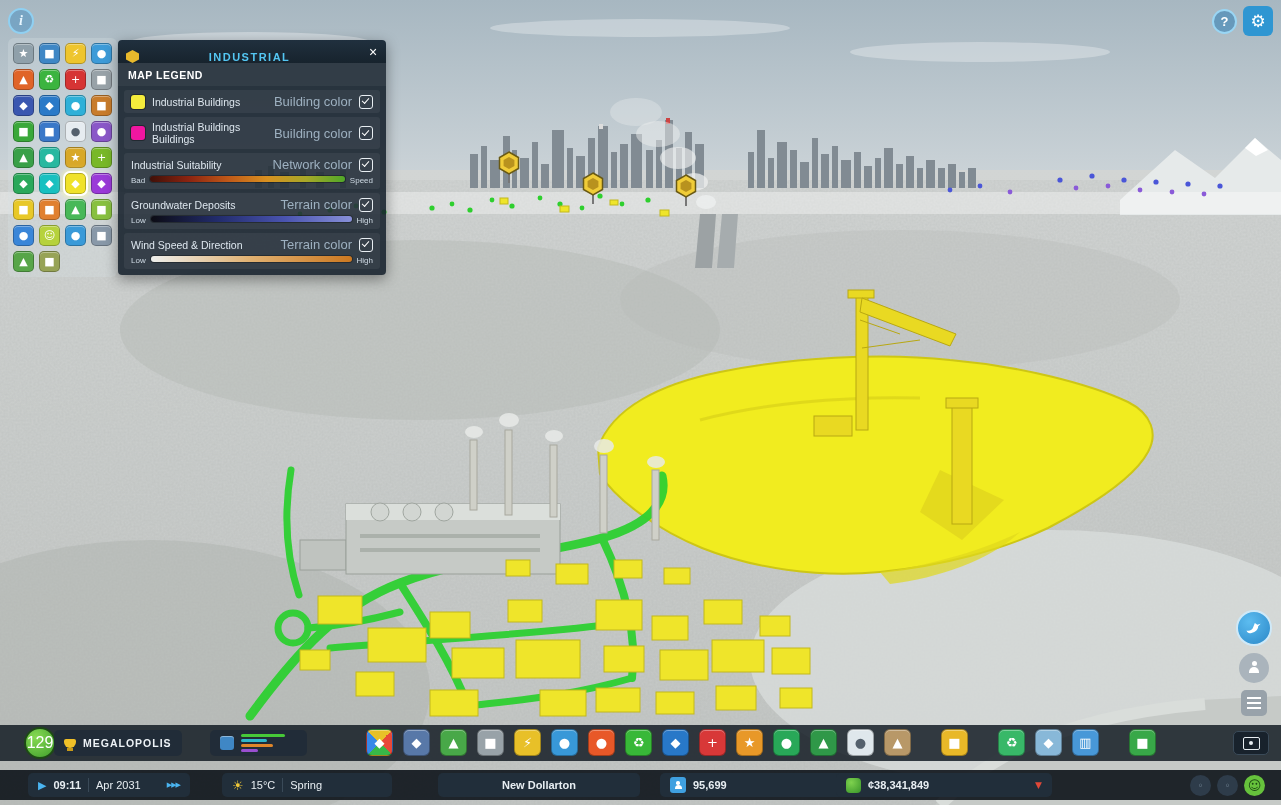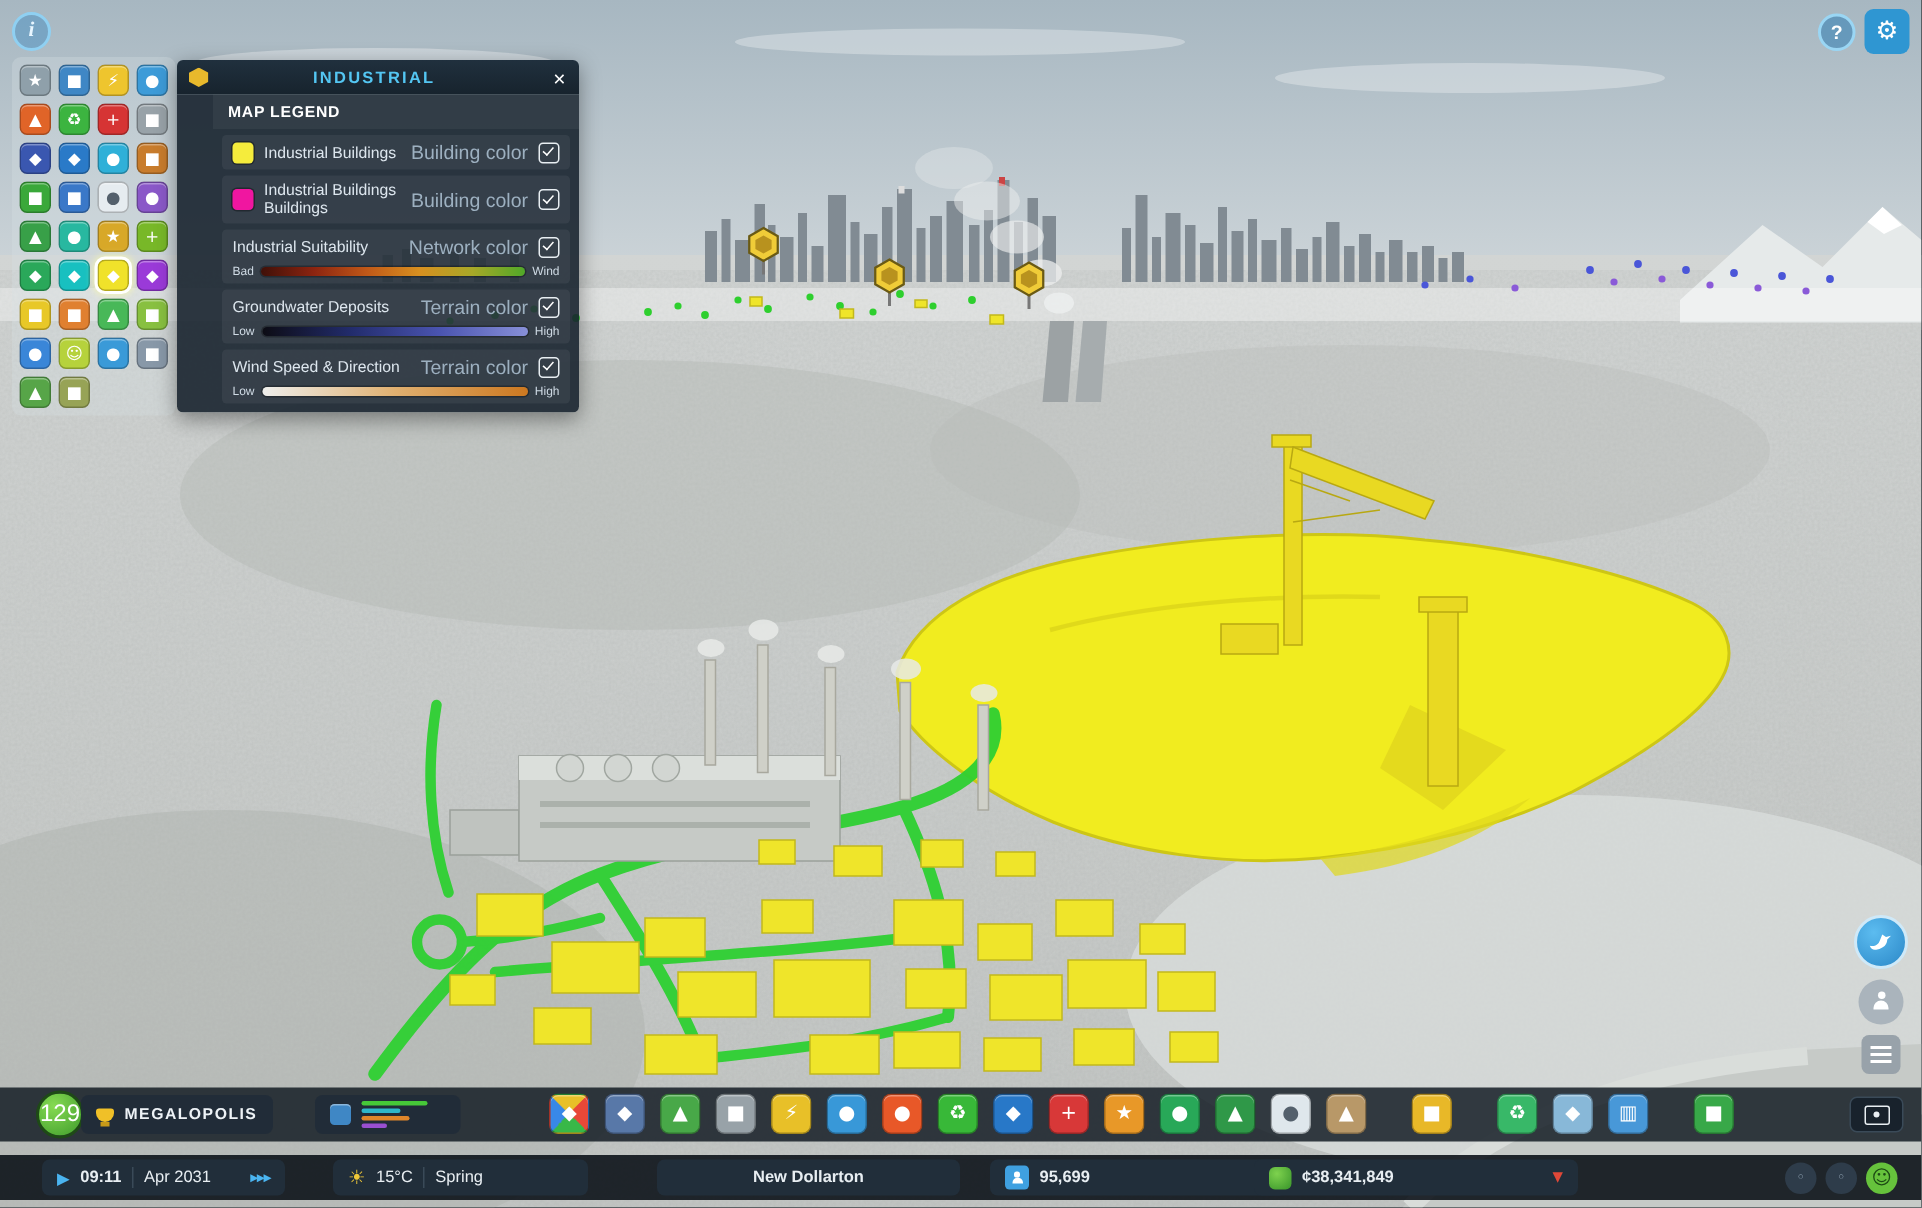--- a/index.html
+++ b/index.html
@@ -33,7 +33,7 @@
   
   #legend{position:absolute;left:118px;top:40px;width:268px;border-radius:4px;
     overflow:hidden;box-shadow:0 4px 14px rgba(0,0,0,.4);}
-  #legend .hdr{display:flex;align-items:center;height:23px;
+  #legend .hdr{display:flex;align-items:flex-end;height:23px;
     background:linear-gradient(#20303e,#17232d);}
   .hex{width:13px;height:13px;margin-left:8px;background:#e8b92c;
     clip-path:polygon(50% 0,100% 27%,100% 73%,50% 100%,0 73%,0 27%);}

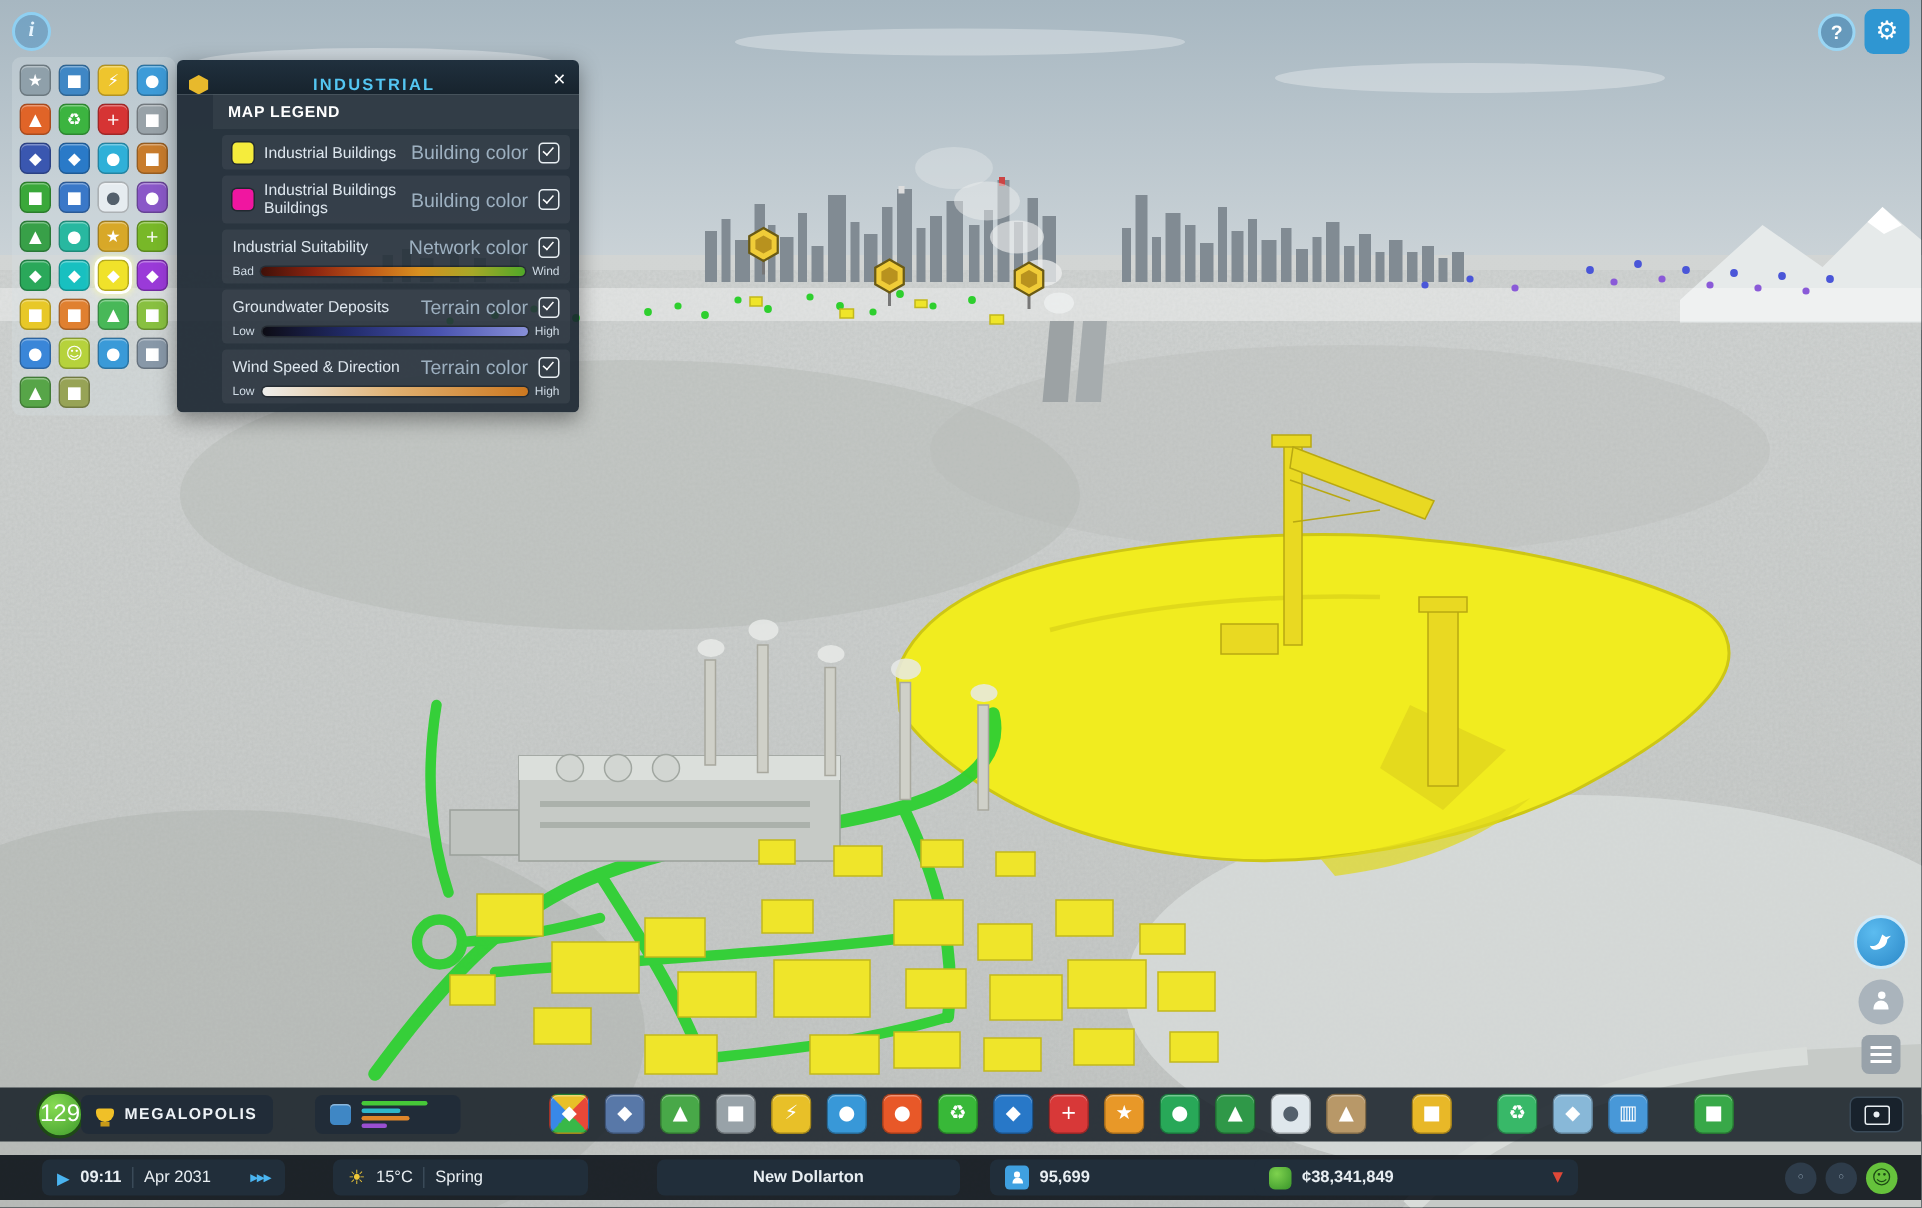--- a/index.html
+++ b/index.html
@@ -41,7 +41,7 @@
     letter-spacing:1.5px;}
   #legend .close{width:26px;height:23px;border:none;background:transparent;color:#fff;
     font-size:14px;cursor:pointer;}
-  #legend .body{background:rgba(24,36,47,.90);padding-bottom:6px;padding-left:24px;}
+  #legend .body{background:rgba(24,36,47,.90);padding-bottom:6px;}
   #legend .sub{padding:6px 10px 5px;color:#fff;font-size:10.5px;font-weight:bold;
     letter-spacing:.5px;background:rgba(255,255,255,.05);}
   .lg-row{margin:4px 6px 0;padding:4px 7px;background:rgba(255,255,255,.06);border-radius:3px;}

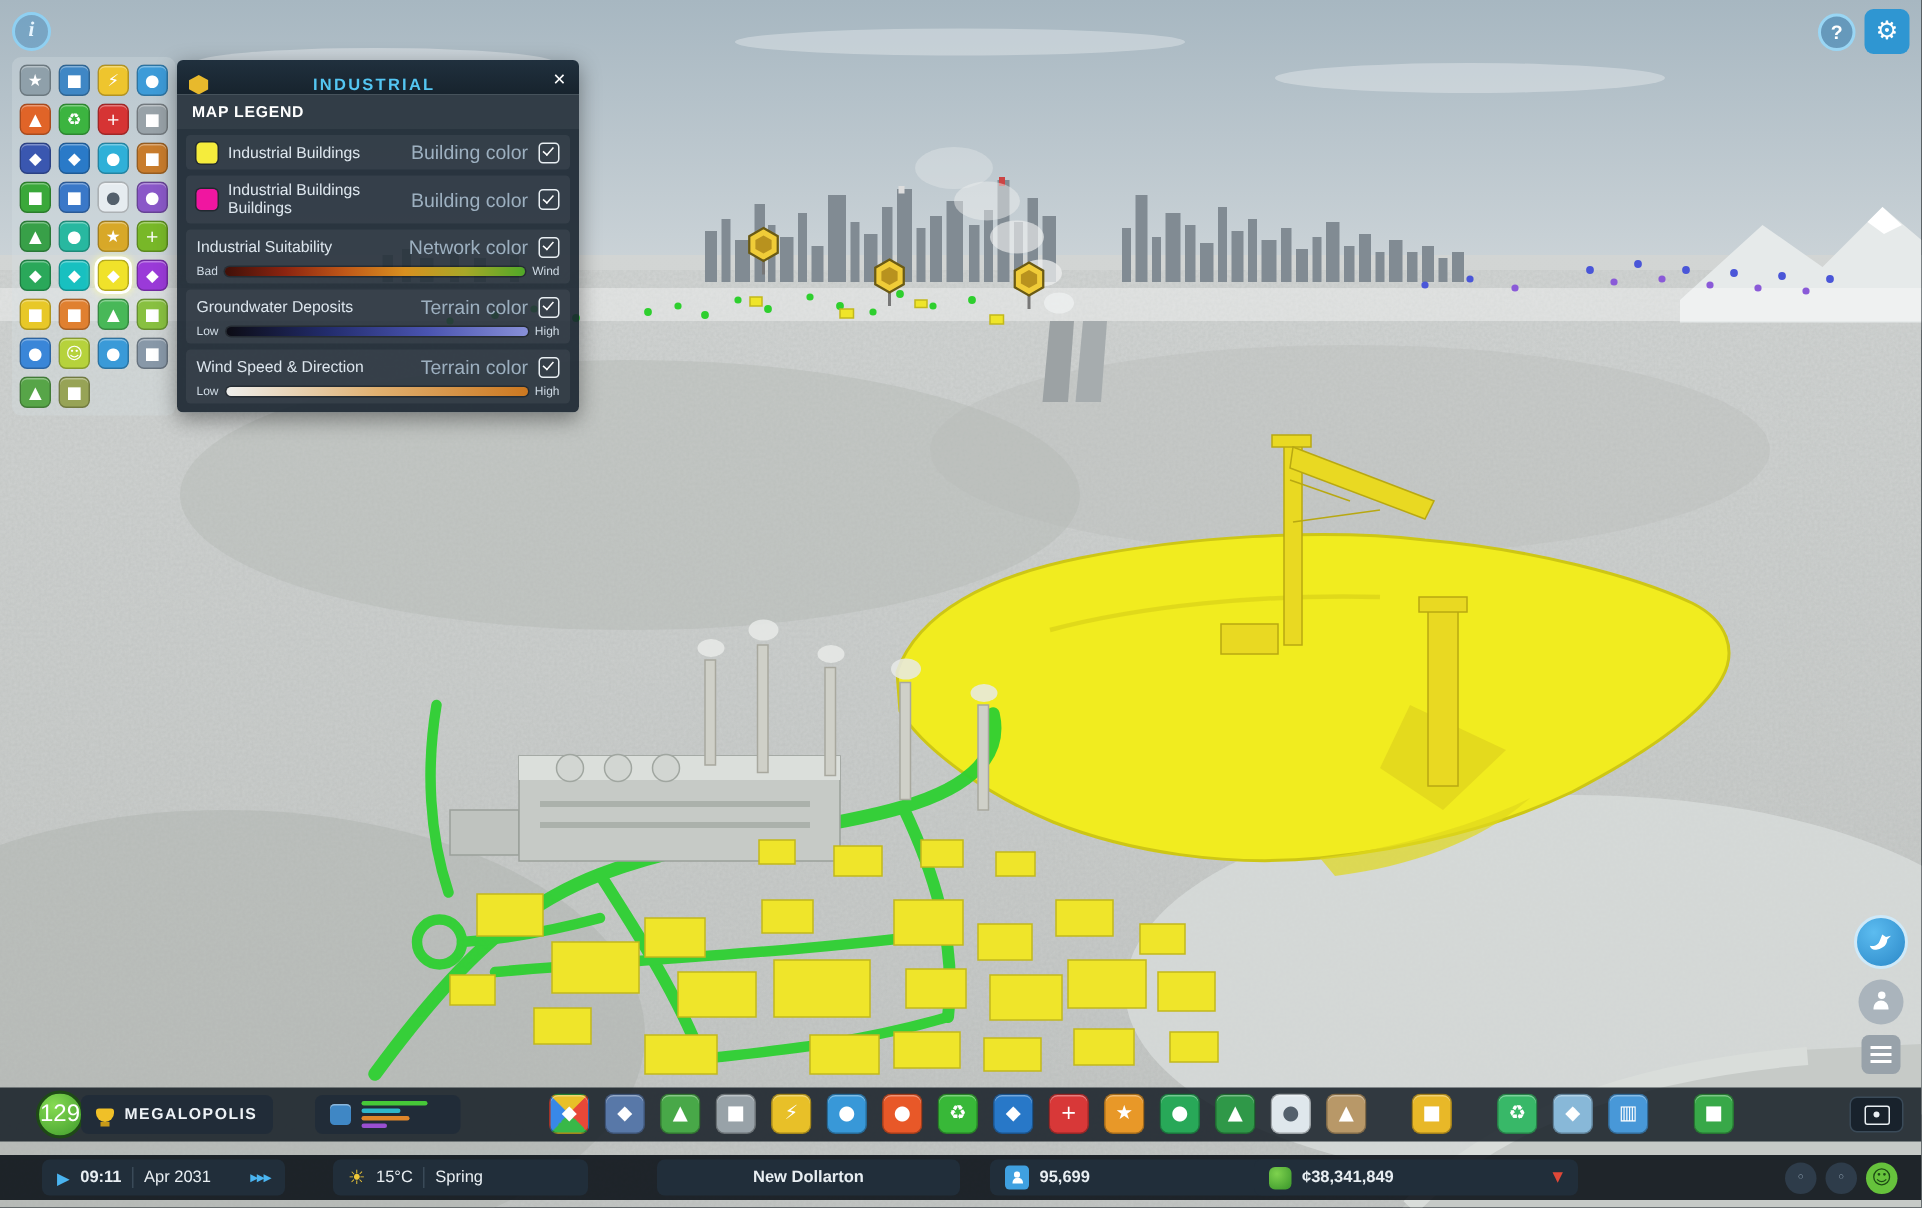--- a/index.html
+++ b/index.html
@@ -54,7 +54,7 @@
     position:relative;cursor:pointer;}
   .lg-check.on::after{content:"";position:absolute;left:2px;top:2.5px;width:6px;height:3px;
     border-left:1.7px solid #fff;border-bottom:1.7px solid #fff;transform:rotate(-48deg);}
-  .lg-bar-row{display:flex;align-items:center;gap:5px;margin-top:4px;}
+  .lg-bar-row{display:flex;align-items:flex-start;gap:5px;margin-top:4px;}
   .lg-min,.lg-max{color:#cfdae4;font-size:8px;}
   .lg-bar{flex:1;height:6px;border-radius:3px;box-shadow:0 0 0 1px rgba(0,0,0,.3);}
 

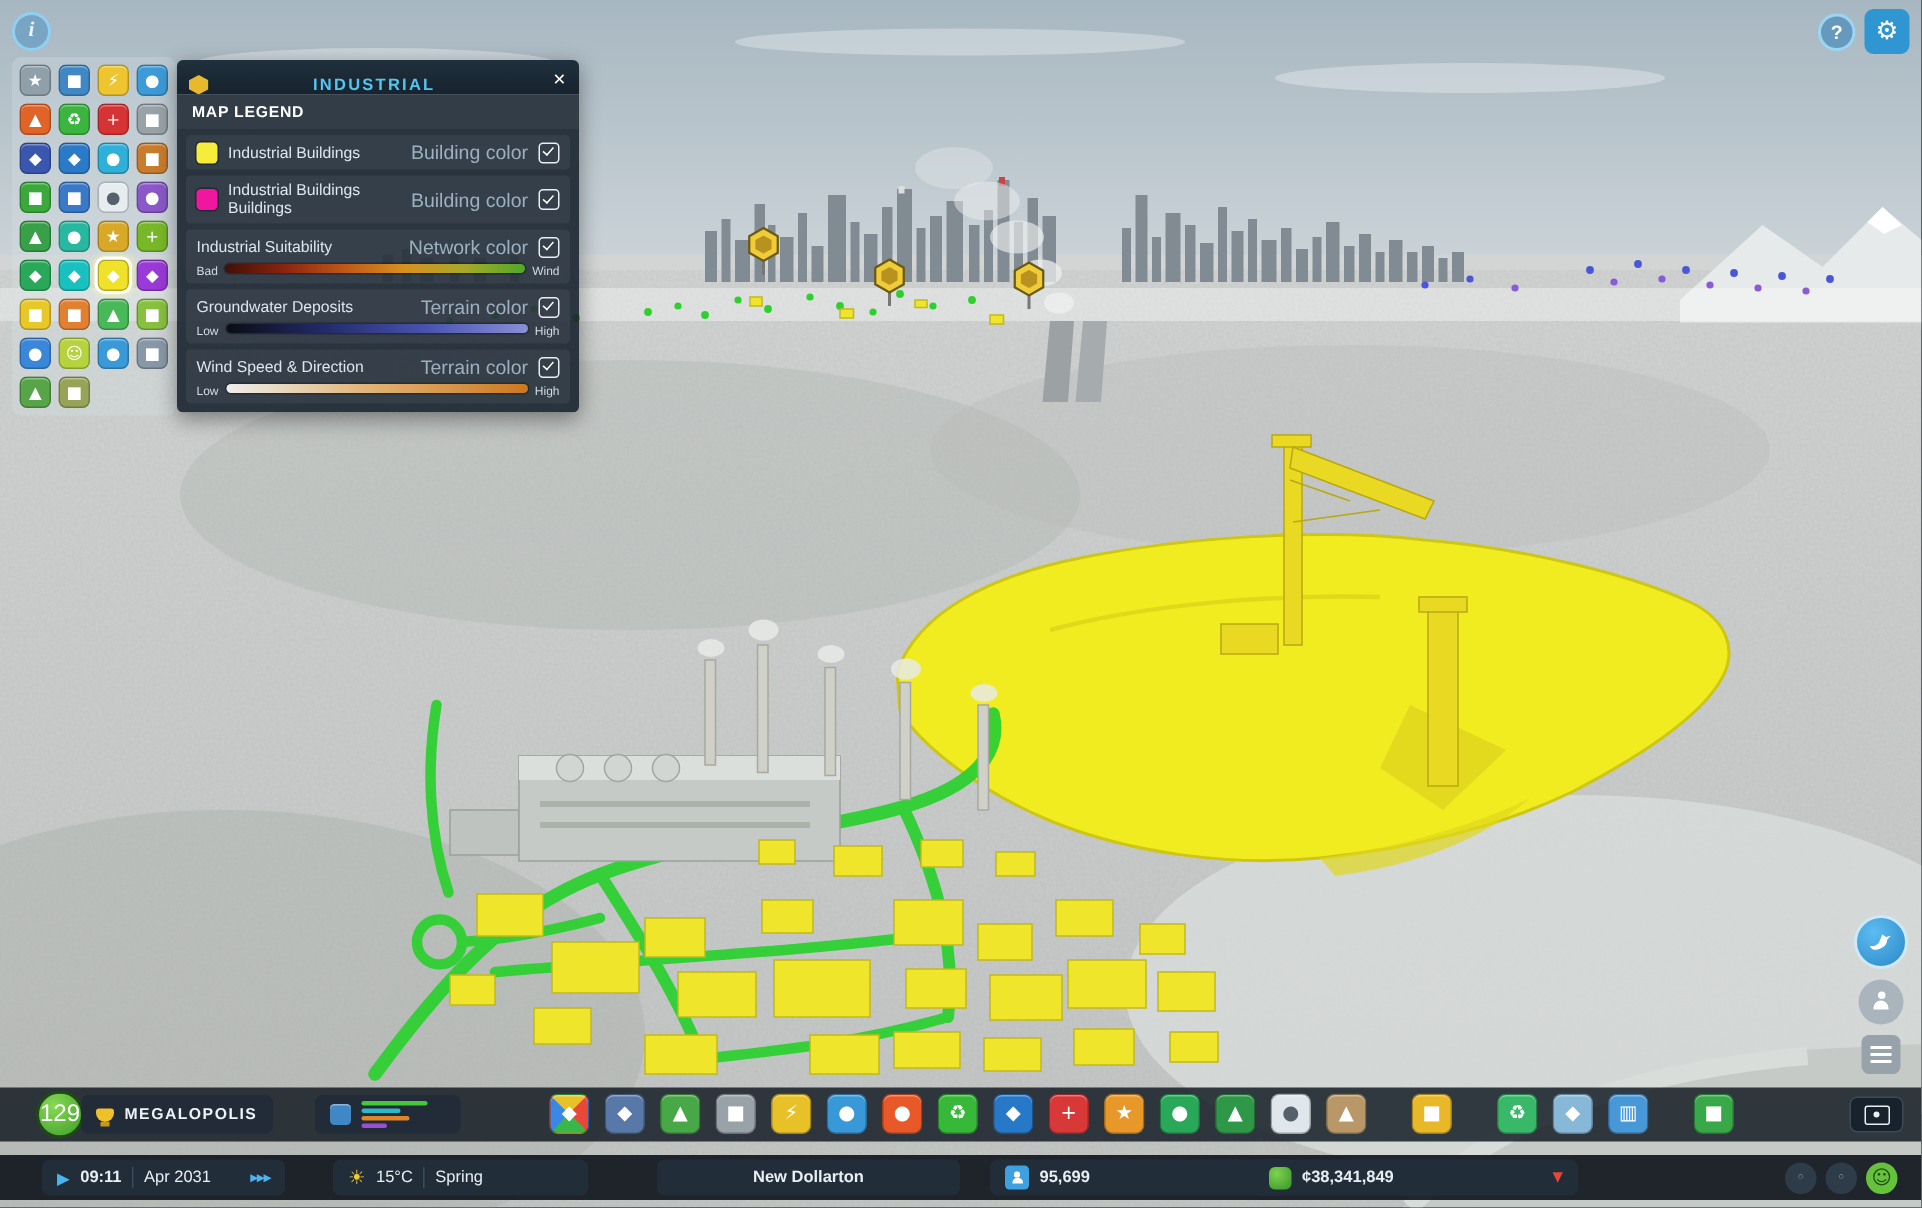--- a/index.html
+++ b/index.html
@@ -454,7 +454,7 @@
             <div class="lg-bar-row">
               <span class="lg-min">Bad</span>
               <div class="lg-bar" style="background: linear-gradient(90deg, rgb(64, 16, 8), rgb(140, 36, 16), rgb(192, 88, 24), rgb(216, 144, 32), rgb(168, 168, 40), rgb(80, 168, 40));"></div>
-              <span class="lg-max">Wind</span>
+              <span class="lg-max">Speed</span>
             </div>
           </div>
           <div class="lg-row">

